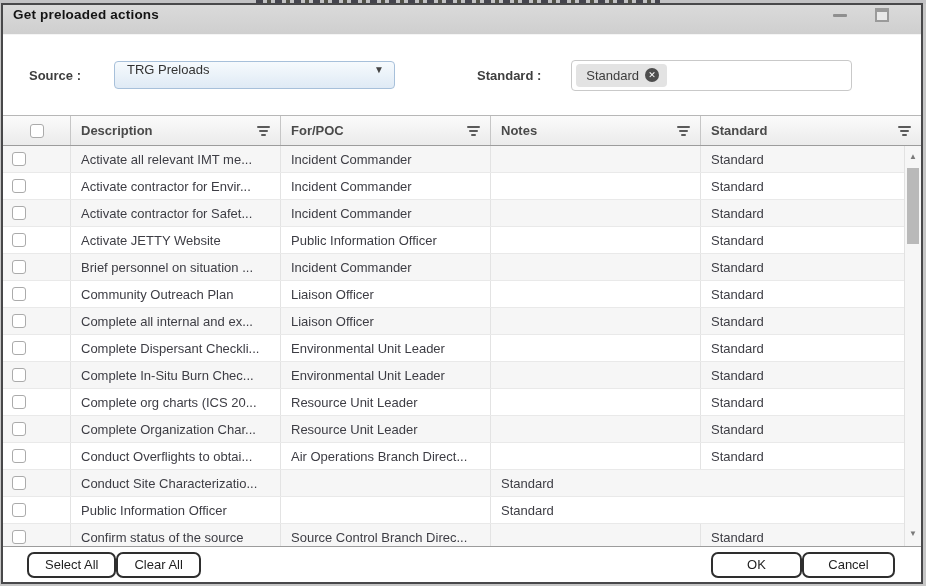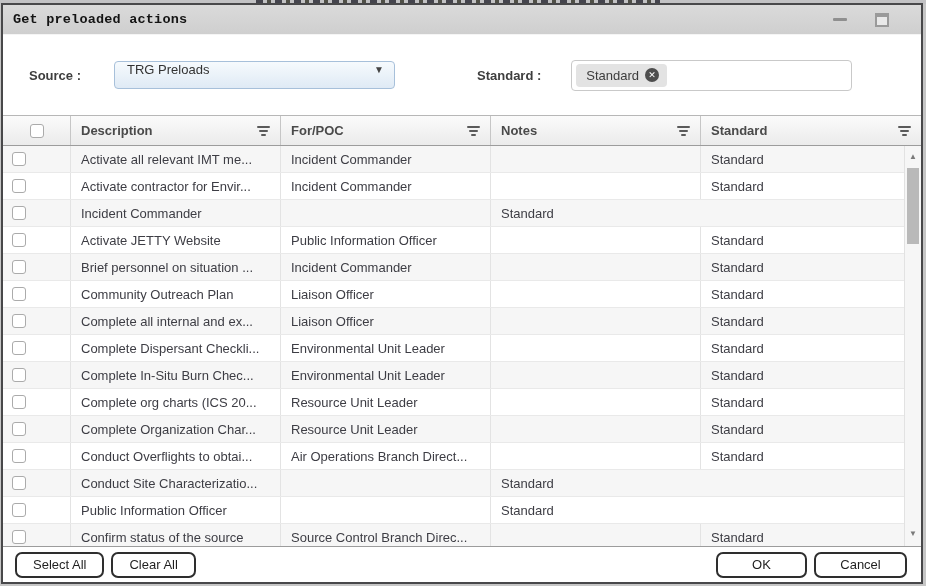--- a/index.html
+++ b/index.html
@@ -32,9 +32,8 @@
     height:30px; flex:0 0 30px;
     background:linear-gradient(#dadada,#cfcfcf);
     border-bottom:1px solid #f5f5f5;
-    display:flex; align-items:center;
+    display:flex; align-items:flex-end;
     padding:12px 10px;
-    font-family:Liberation Mono, monospace;
   }
   .titlebar .title { font-weight:bold; font-size:13.5px; color:#141414; letter-spacing:.2px; }
   .titlebar .win-btns { margin-left:auto; display:flex; align-items:center; gap:28px; padding-right:22px; }

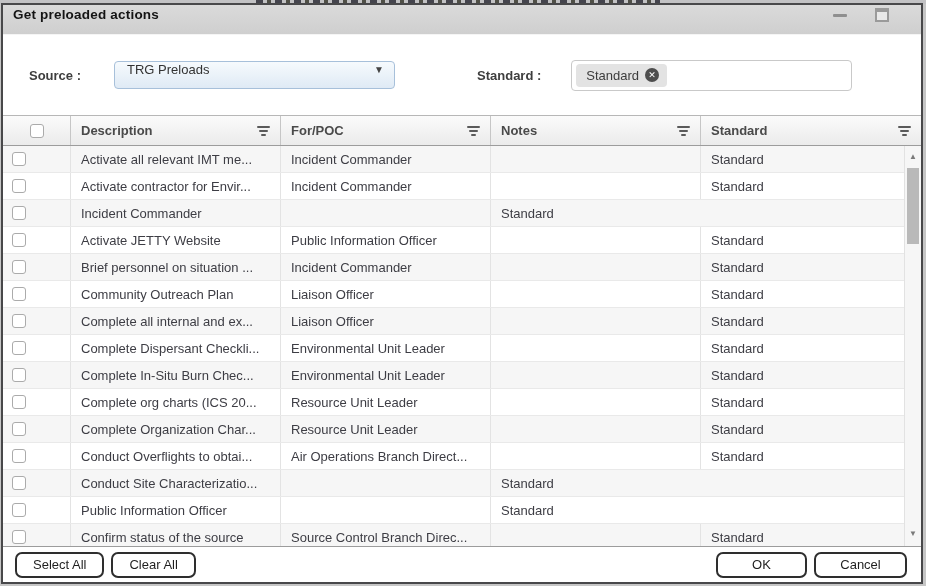--- a/index.html
+++ b/index.html
@@ -269,6 +269,7 @@
           <div class="cell ccell">
             <span class="checkbox"></span>
           </div>
+          <div class="cell">Activate contractor for Safet...</div>
           <div class="cell">Incident Commander</div>
           <div class="cell"></div>
           <div class="cell">Standard</div>

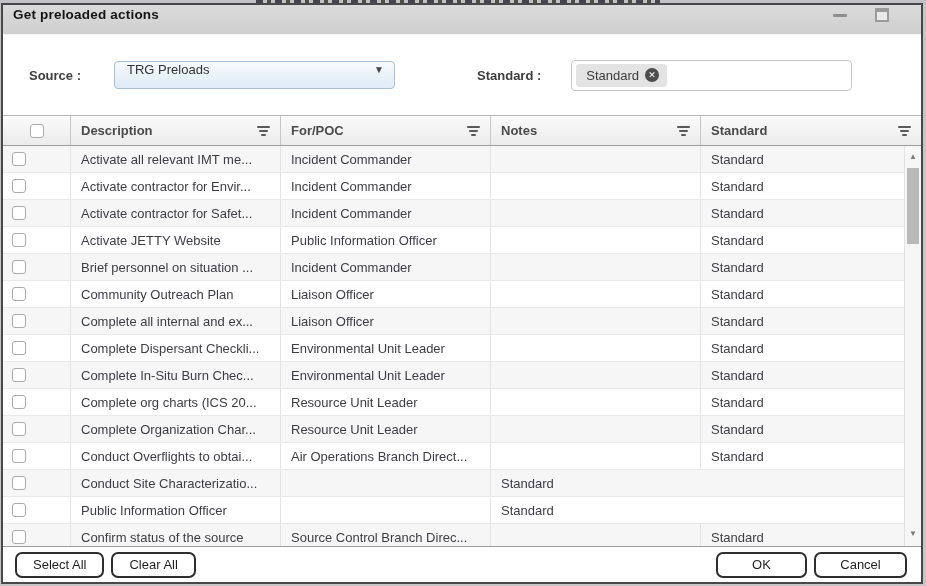--- a/index.html
+++ b/index.html
@@ -158,8 +158,7 @@
     border-top:1px solid #9c9c9c;
     background:#ffffff;
     display:flex; align-items:center;
-    padding:0 12px;
-    gap:7px;
+    padding:0 24px;
   }
   .btn {
     height:26px;

